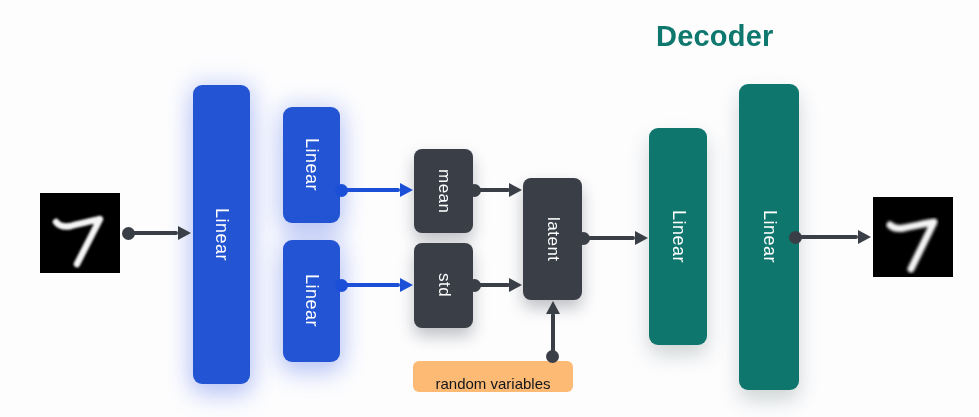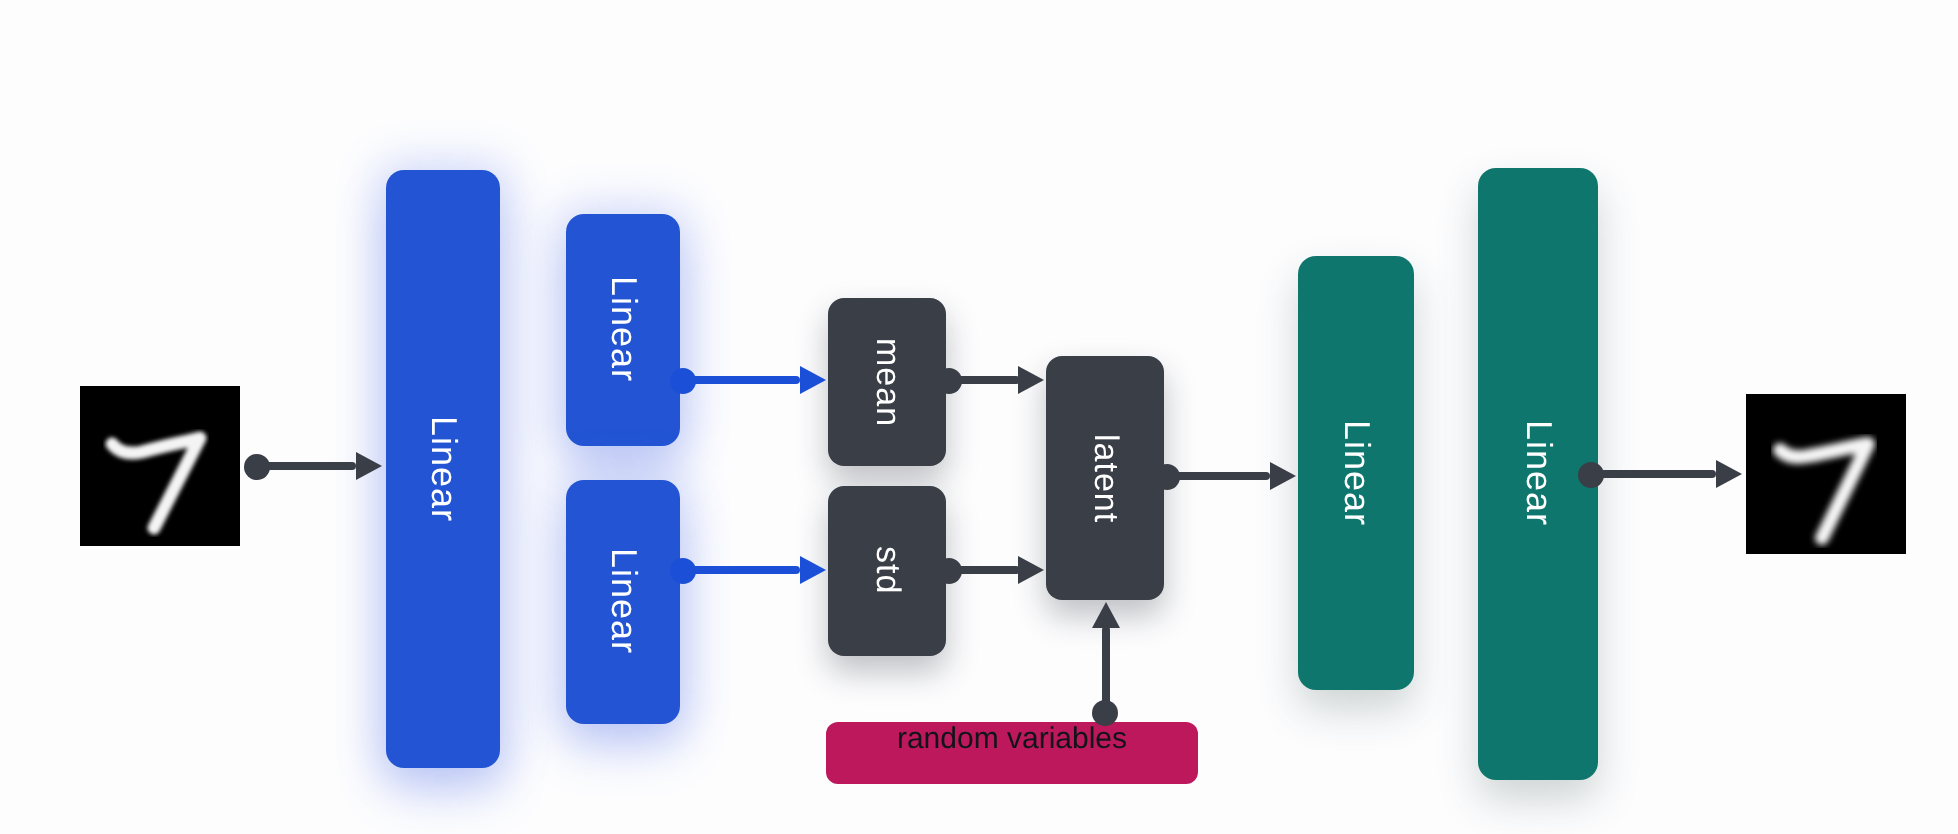--- a/index.html
+++ b/index.html
@@ -101,6 +101,7 @@
 
 <div class="canvas">
 
+  <div class="title decoder">Decoder</div>
 
   <div class="digit digit-left">
     <svg width="80" height="80" viewBox="0 0 80 80">

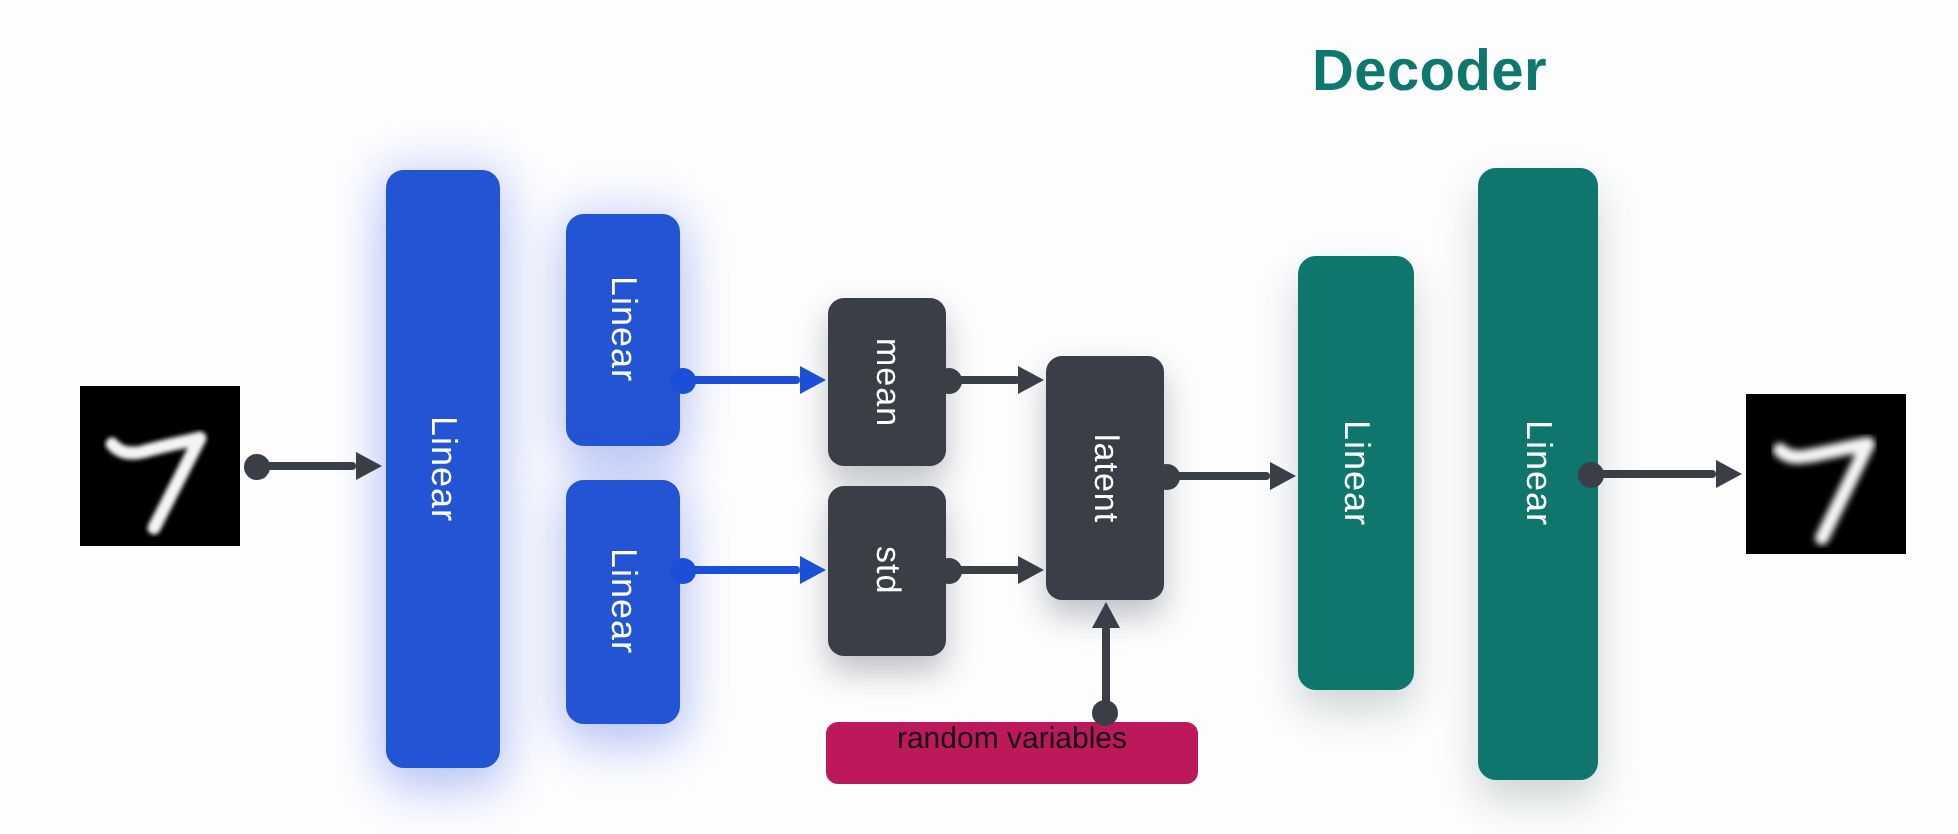--- a/index.html
+++ b/index.html
@@ -74,10 +74,10 @@
   .note{
     position:absolute;
     left:413px;top:361px;
-    width:186px;height:31px;
-    background:#be185d;
+    width:160px;height:31px;
+    background:#fdba74;
     border-radius:6px;
-    display:flex;align-items:flex-start;justify-content:center;
+    display:flex;align-items:flex-end;justify-content:center;
     font-size:15px;
     color:#111418;
   }

